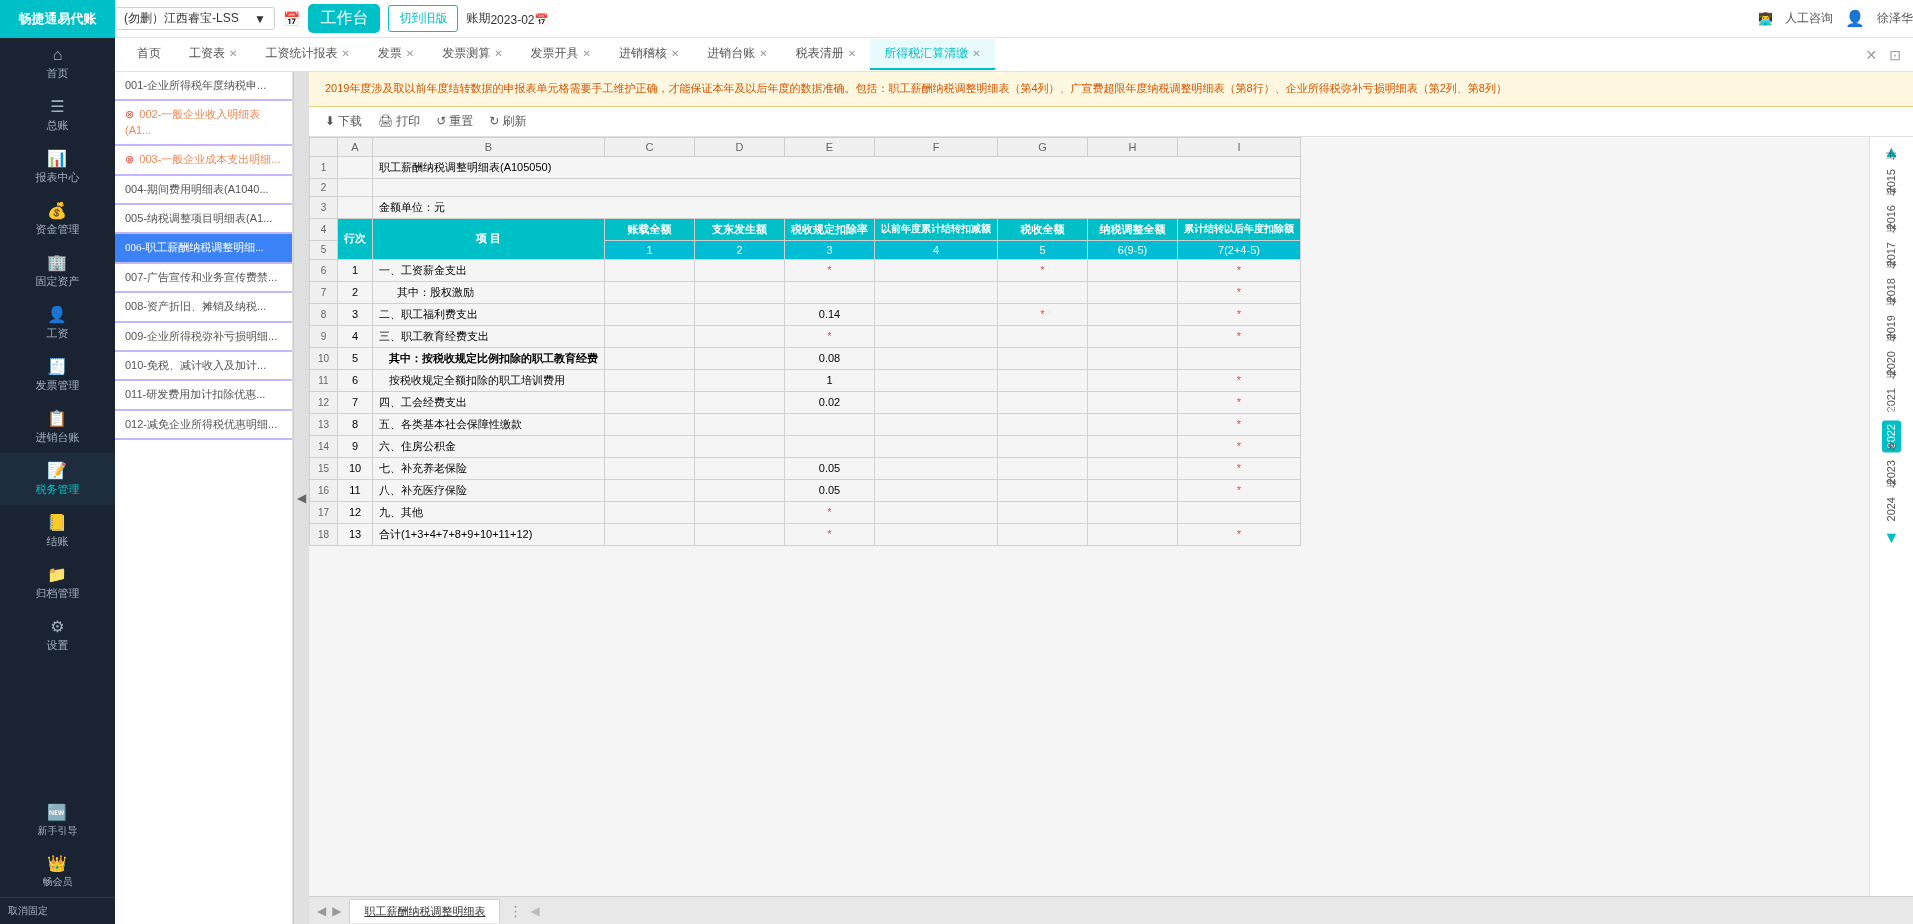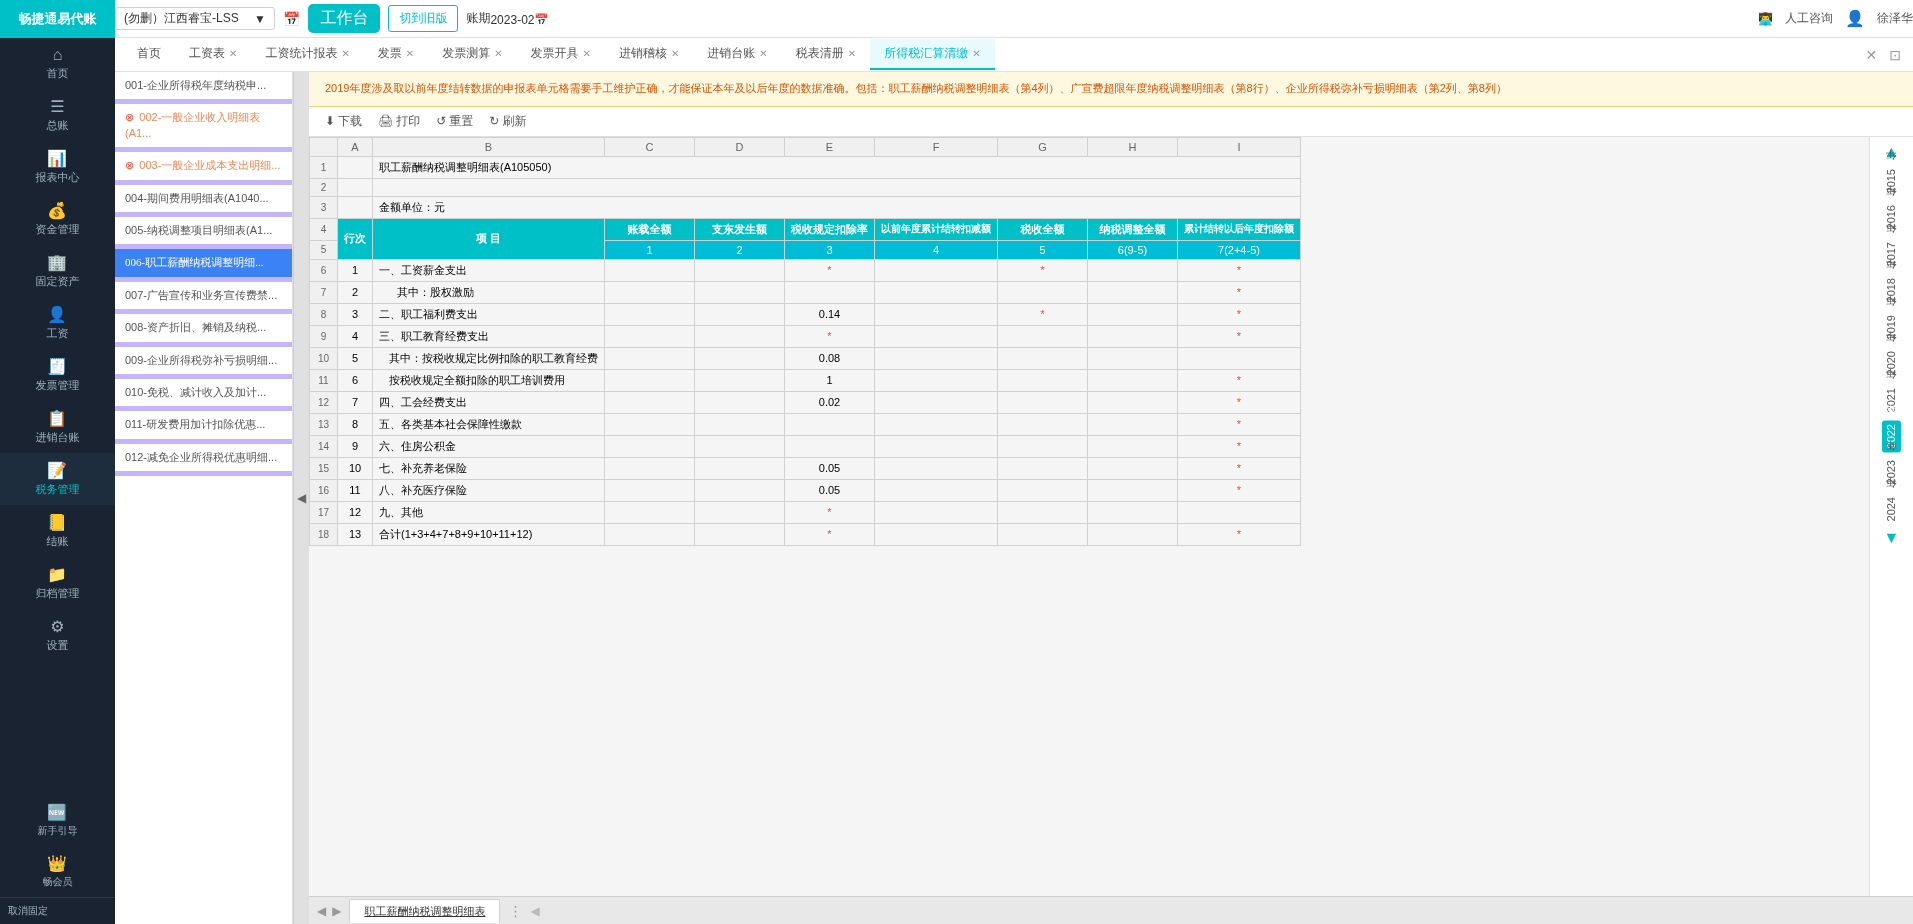--- a/index.html
+++ b/index.html
@@ -41,7 +41,7 @@
 
     
     .left-panel { width: 178px; background: #fff; border-right: 1px solid #e0e0e0; overflow-y: auto; flex-shrink: 0; }
-    .list-item { padding: 6px 10px; font-size: 11px; color: #555; cursor: pointer; border-bottom: 5px solid #c4b5fd; line-height: 1.4; }
+    .list-item { padding: 6px 10px; font-size: 11px; color: #555; cursor: pointer; border-bottom: 2px solid #c4b5fd; line-height: 1.4; }
     .list-item.active { background: #3b82f6; color: white; font-family: Liberation Serif, serif; }
     .list-item.error { color: #e85; }
     .list-item .err-icon { color: #e74c3c; margin-right: 2px; }

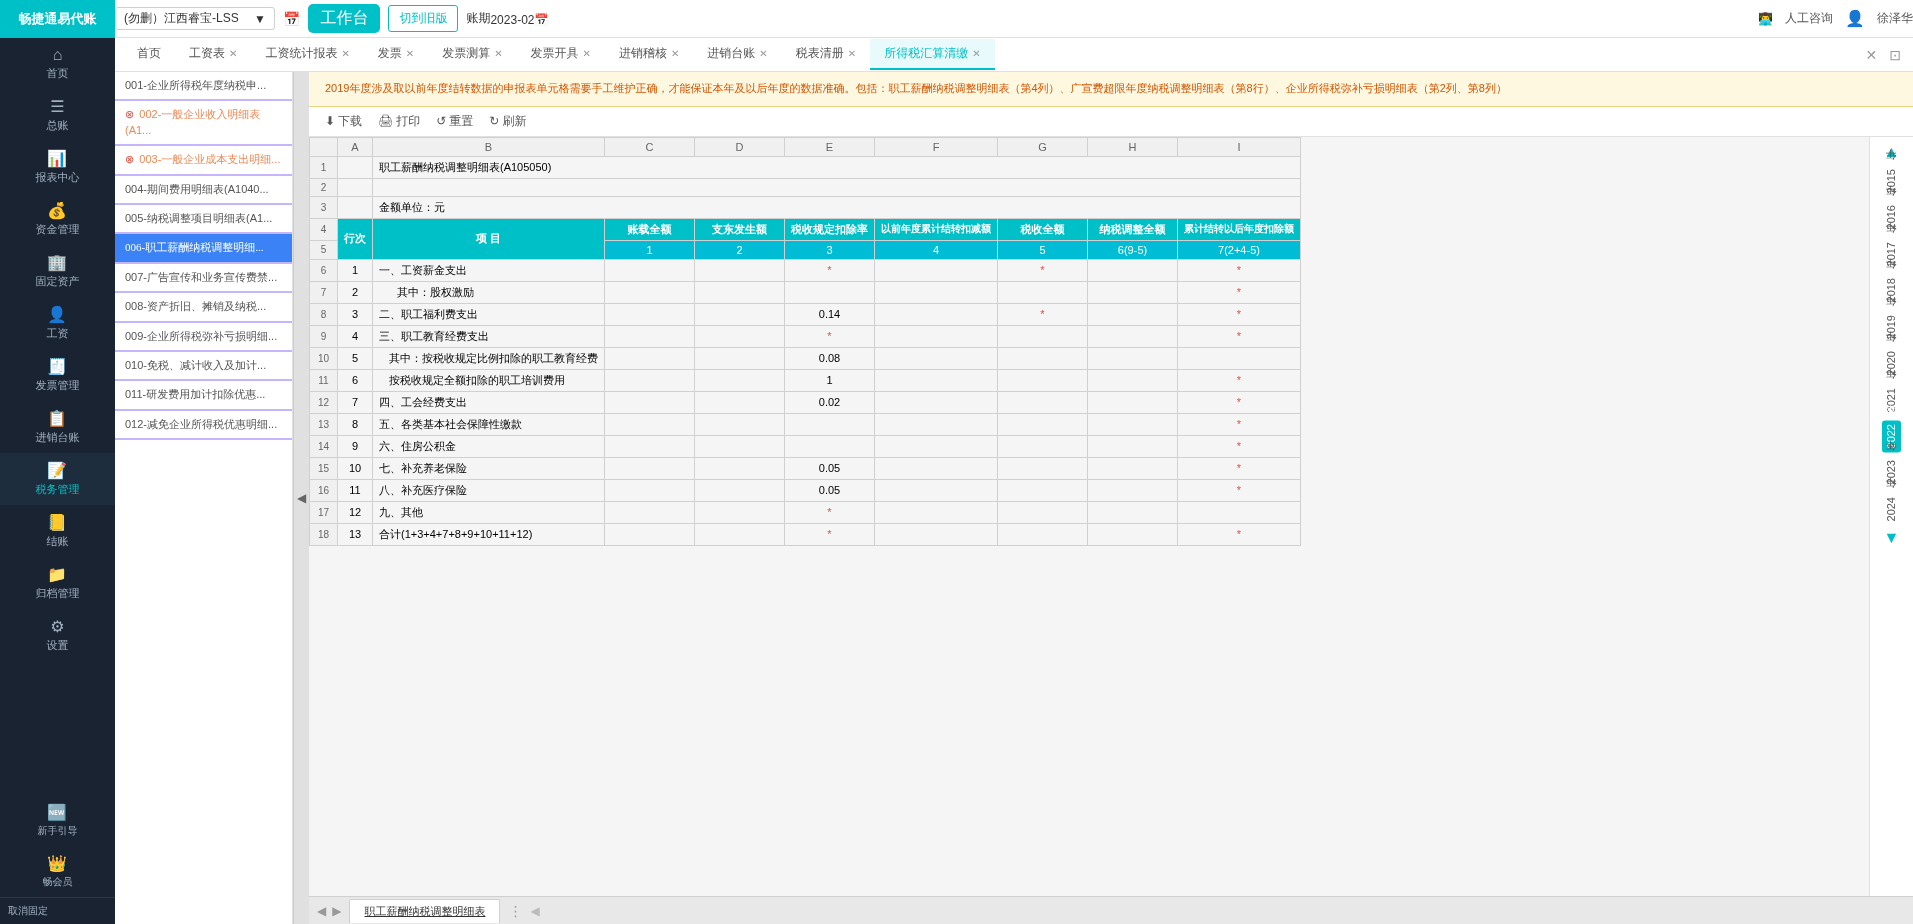--- a/index.html
+++ b/index.html
@@ -408,7 +408,7 @@
               <tr>
                 <td class="row-num">10</td>
                 <td class="td-center">5</td>
-                <td style="padding-left:16px;">其中：按税收规定比例扣除的职工教育经费</td>
+                <td style="padding-left:16px;font-weight:bold;">其中：按税收规定比例扣除的职工教育经费</td>
                 <td></td>
                 <td></td>
                 <td class="td-center">0.08</td>

